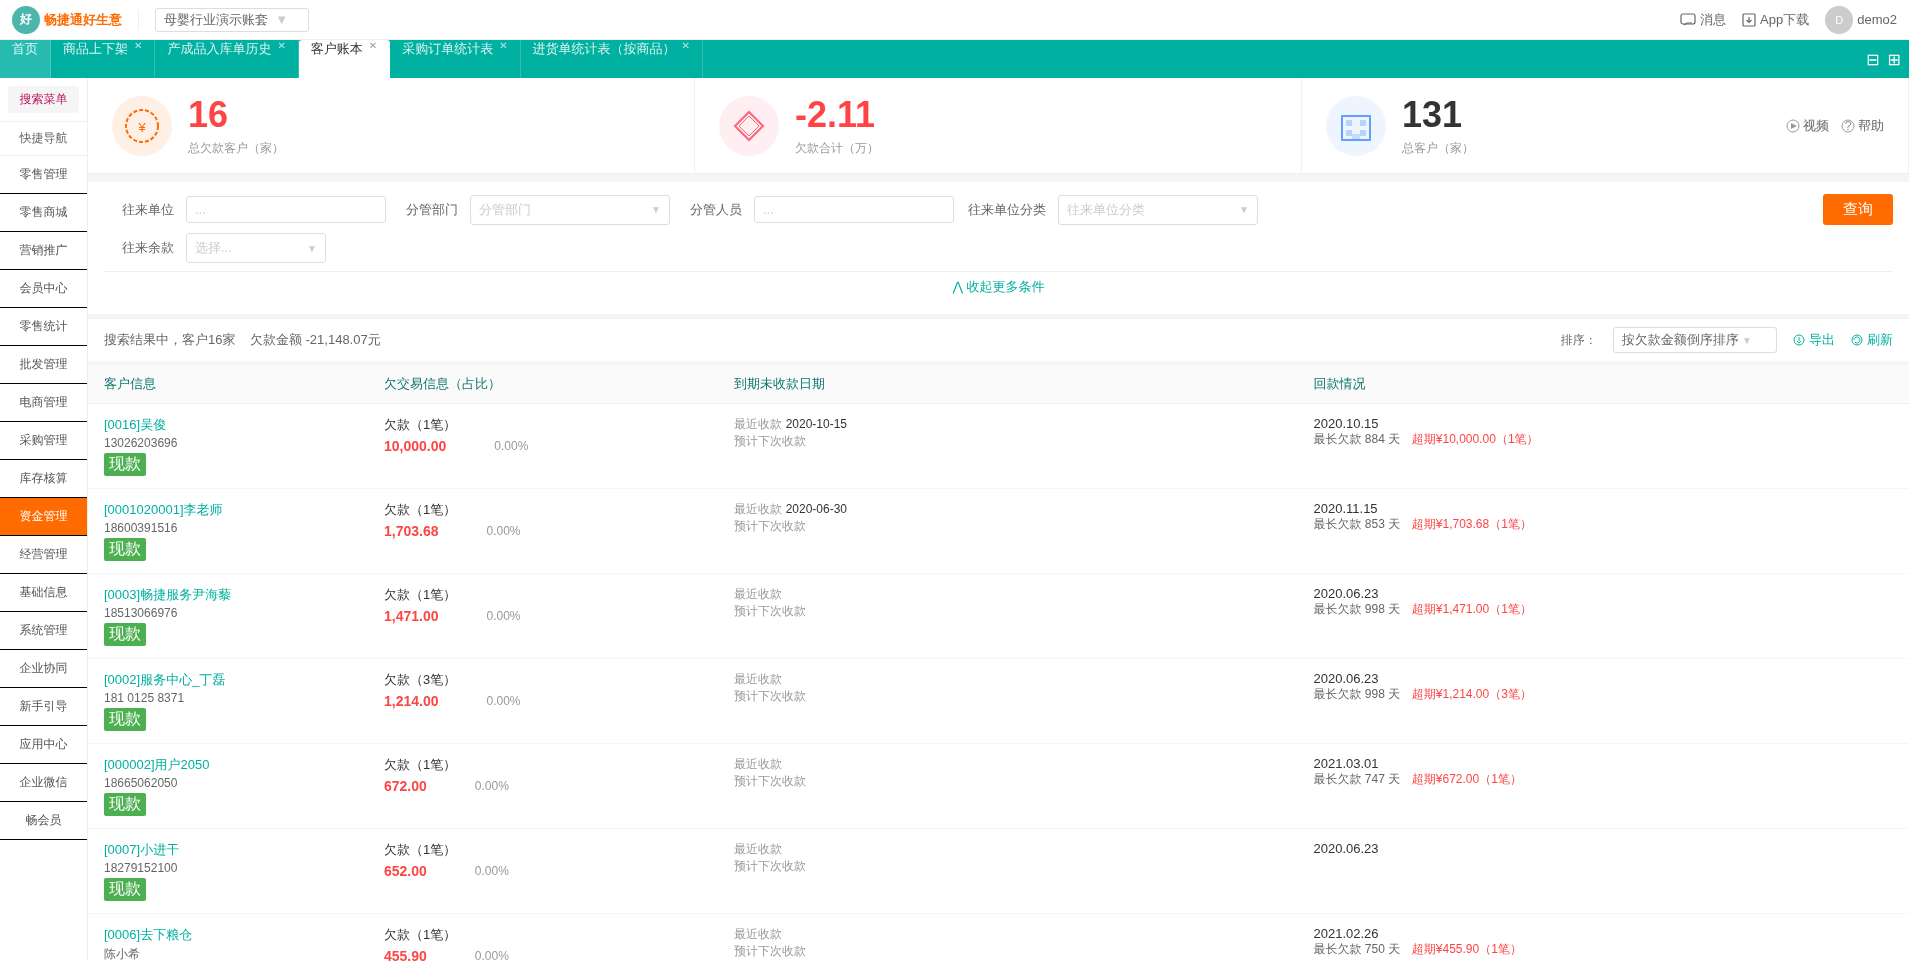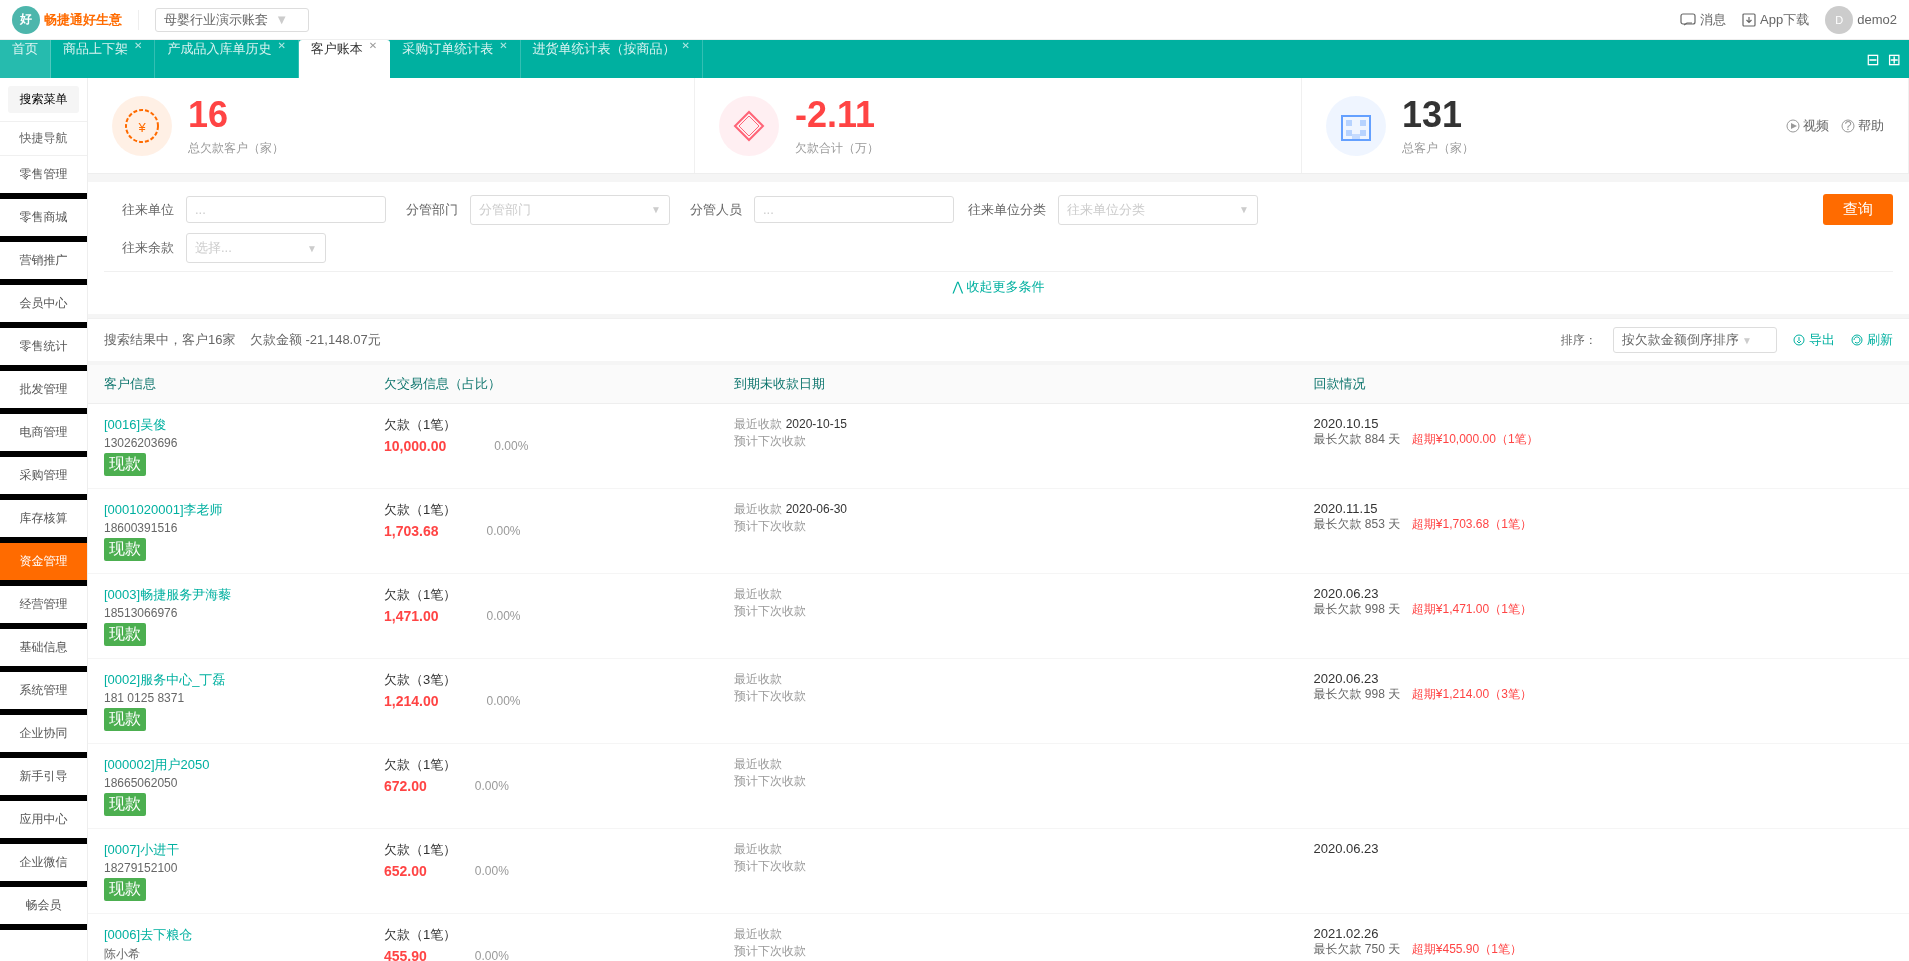--- a/index.html
+++ b/index.html
@@ -30,7 +30,7 @@
     
     .sidebar { width: 88px; background: #fff; border-right: 1px solid #eee; display: flex; flex-direction: column; overflow-y: auto; }
     .sidebar-search { padding: 8px; border-bottom: 1px solid #f0f0f0; }
-    .sidebar-search-btn { width: 100%; background: #f5f5f5; border: none; border-radius: 3px; padding: 5px; color: #000000; cursor: pointer; font-size: 12px; }
+    .sidebar-search-btn { width: 100%; background: #f5f5f5; border: none; border-radius: 3px; padding: 5px; color: #be185d; cursor: pointer; font-size: 12px; }
     .sidebar-nav-btn { padding: 8px; text-align: center; color: #666; cursor: pointer; font-size: 12px; border-bottom: 1px solid #f0f0f0; }
     .sidebar-item { padding: 10px 4px; text-align: center; color: #555; cursor: pointer; font-size: 12px; border-bottom: 6px solid #000000; }
     .sidebar-item.active { background: #ff6b00; color: white; }

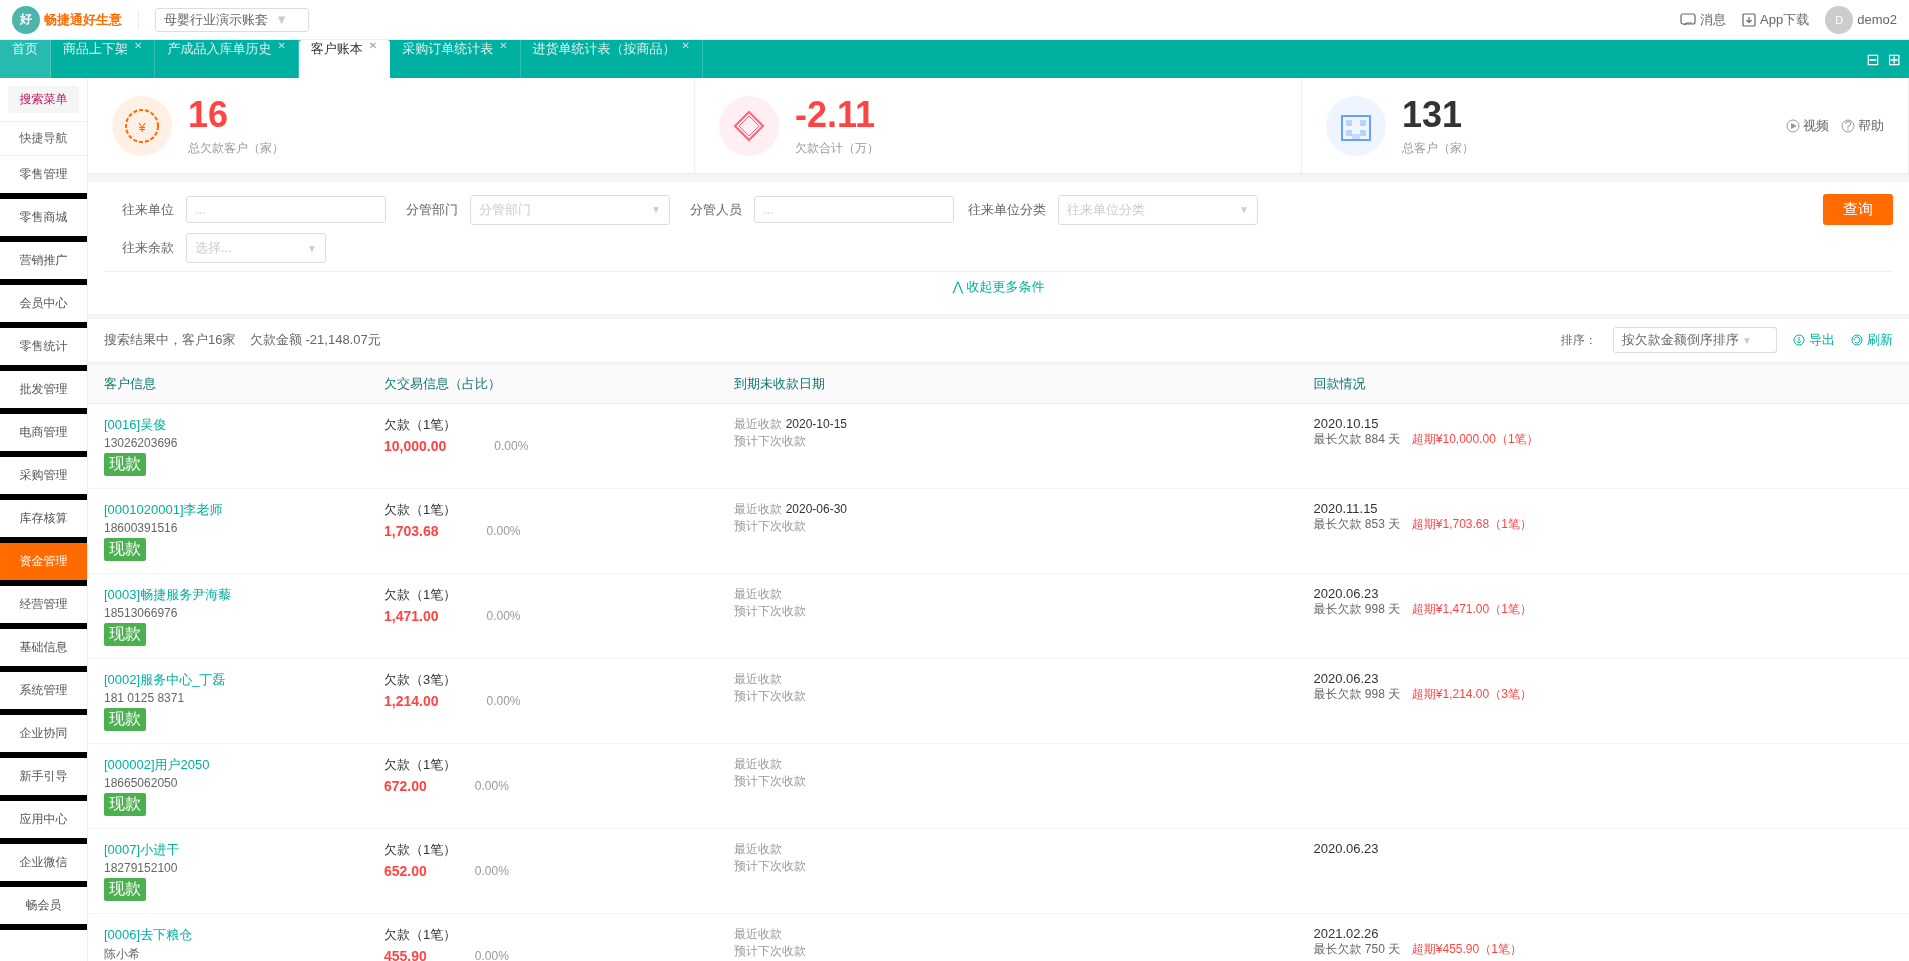--- a/index.html
+++ b/index.html
@@ -32,7 +32,7 @@
     .sidebar-search { padding: 8px; border-bottom: 1px solid #f0f0f0; }
     .sidebar-search-btn { width: 100%; background: #f5f5f5; border: none; border-radius: 3px; padding: 5px; color: #be185d; cursor: pointer; font-size: 12px; }
     .sidebar-nav-btn { padding: 8px; text-align: center; color: #666; cursor: pointer; font-size: 12px; border-bottom: 1px solid #f0f0f0; }
-    .sidebar-item { padding: 10px 4px; text-align: center; color: #555; cursor: pointer; font-size: 12px; border-bottom: 6px solid #000000; }
+    .sidebar-item { padding: 10px 4px; text-align: center; color: #555; cursor: pointer; font-size: 12px; border-bottom: 1px solid #000000; }
     .sidebar-item.active { background: #ff6b00; color: white; }
 
     

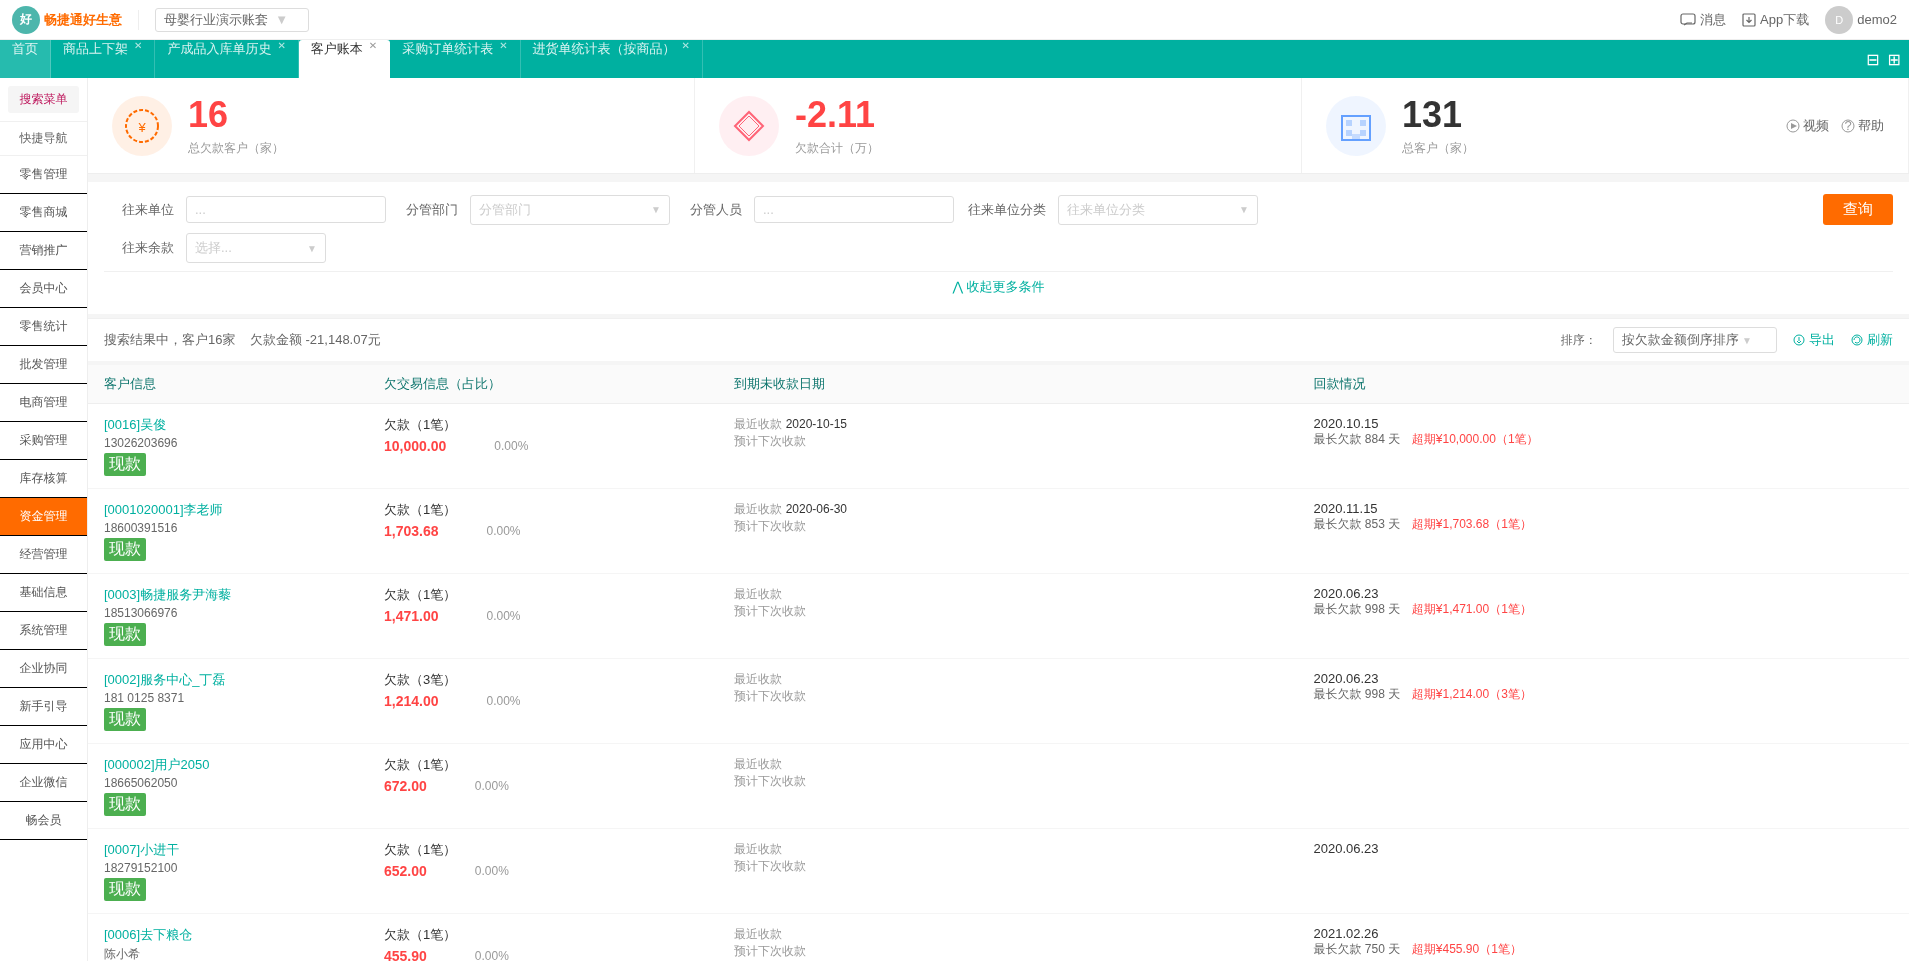--- a/index.html
+++ b/index.html
@@ -454,6 +454,7 @@
           <div class="collection-label">预计下次收款</div>
         </div>
         <div>
+          <div class="due-date">2021.03.01</div>
         </div>
       </div>
 

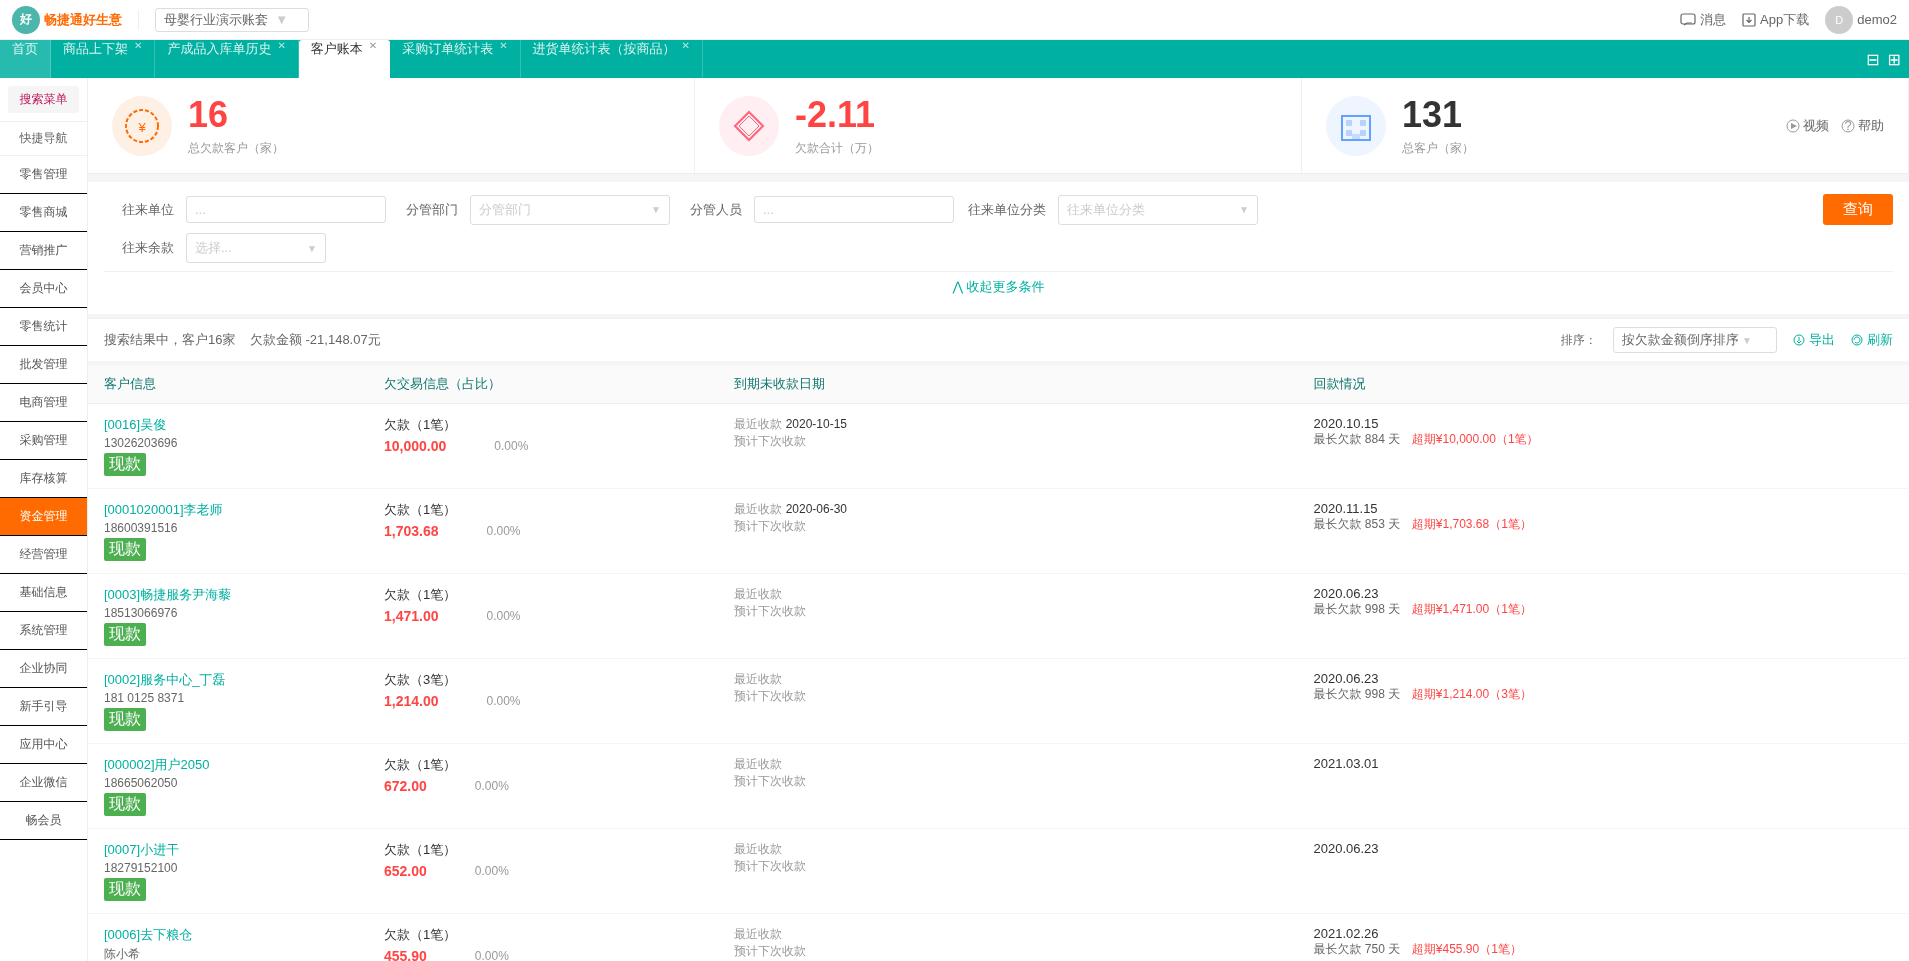--- a/index.html
+++ b/index.html
@@ -455,6 +455,10 @@
         </div>
         <div>
           <div class="due-date">2021.03.01</div>
+          <div>
+            <span class="overdue-days">最长欠款 747 天</span>
+            <span class="overdue-text" style="margin-left:8px;">超期¥672.00（1笔）</span>
+          </div>
         </div>
       </div>
 

